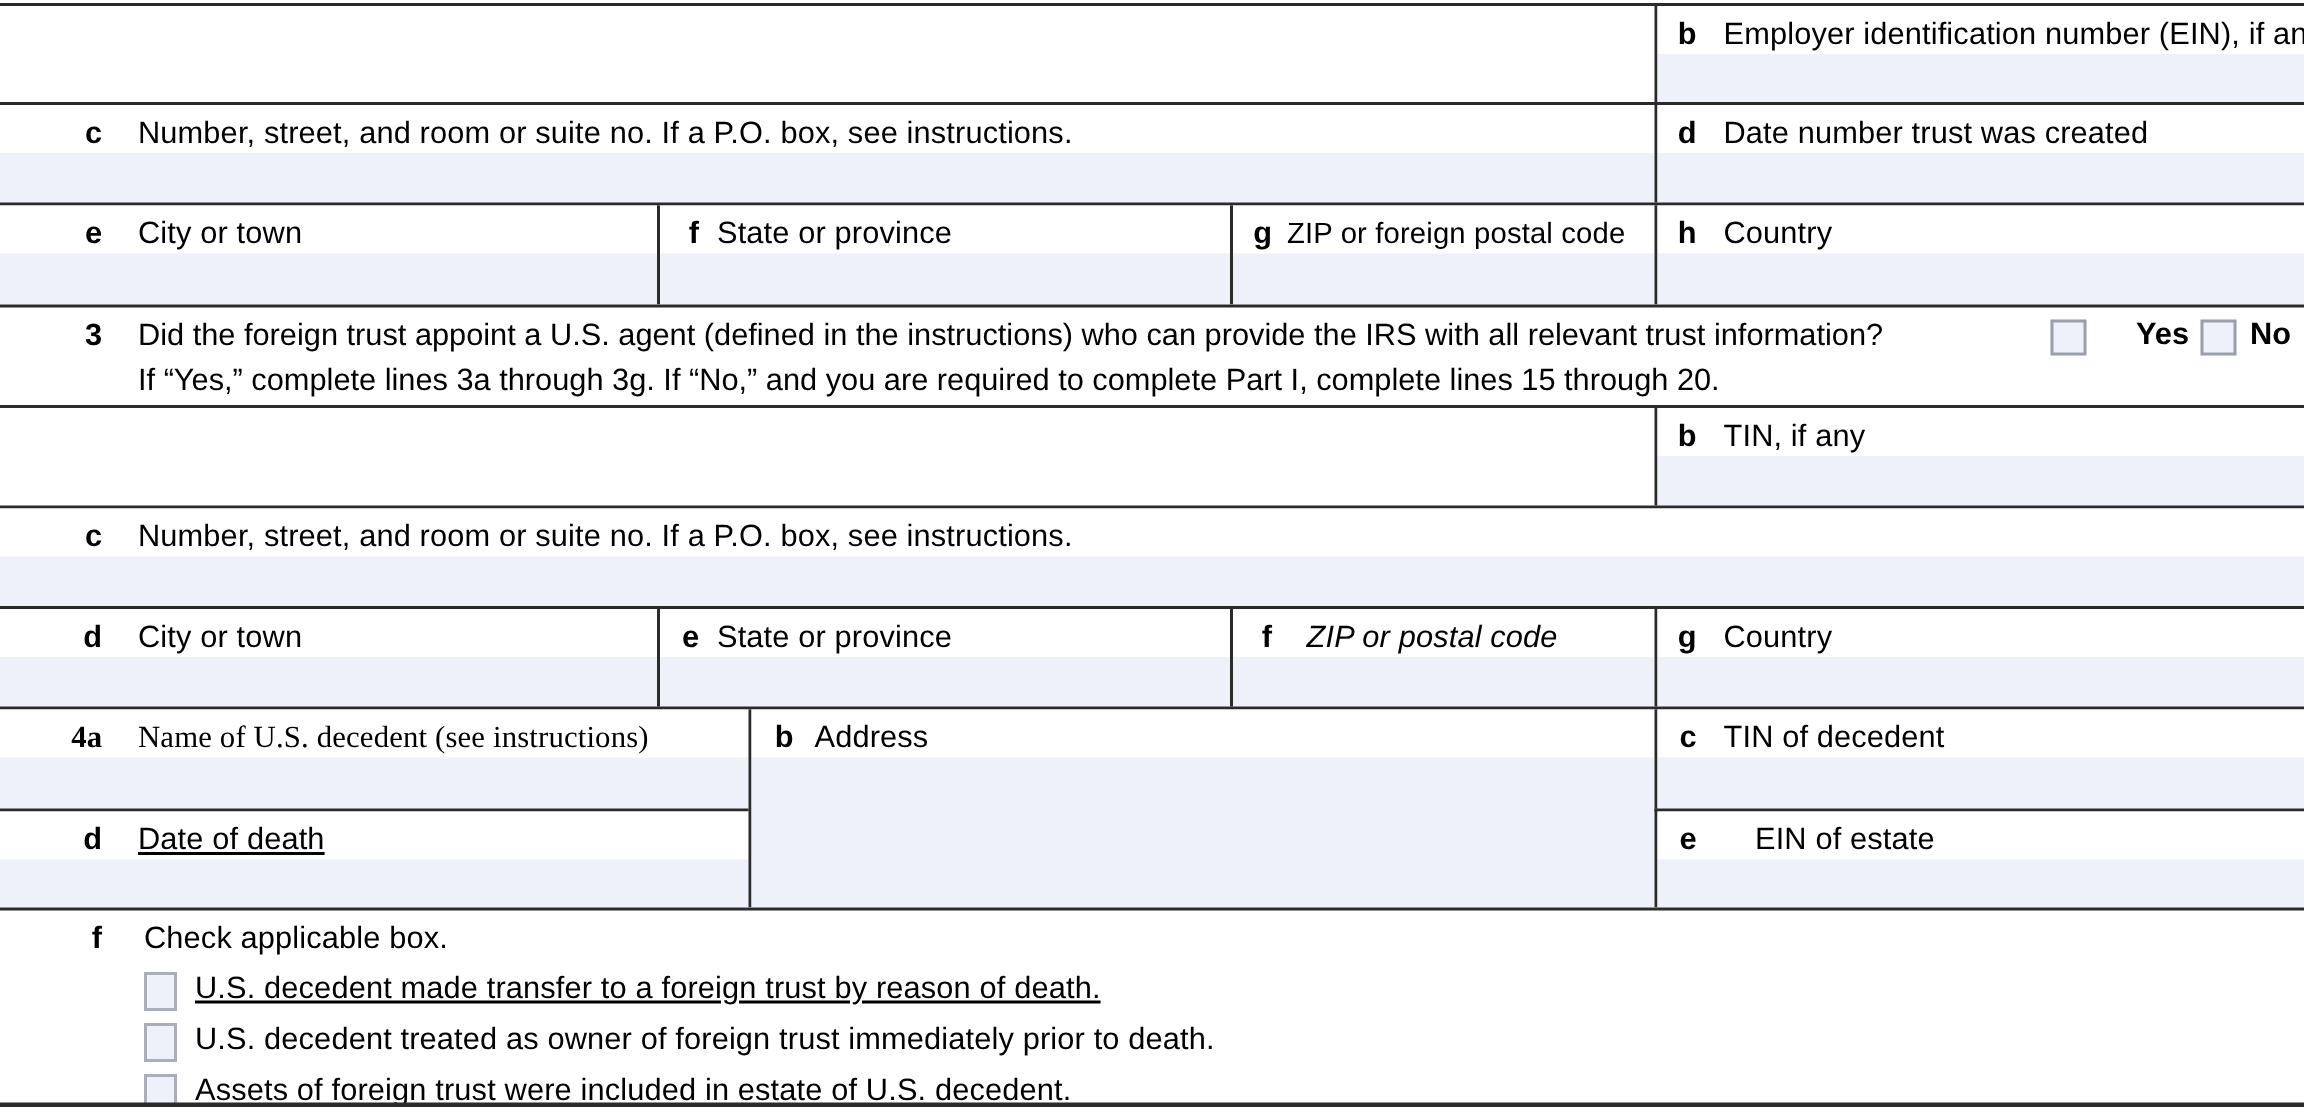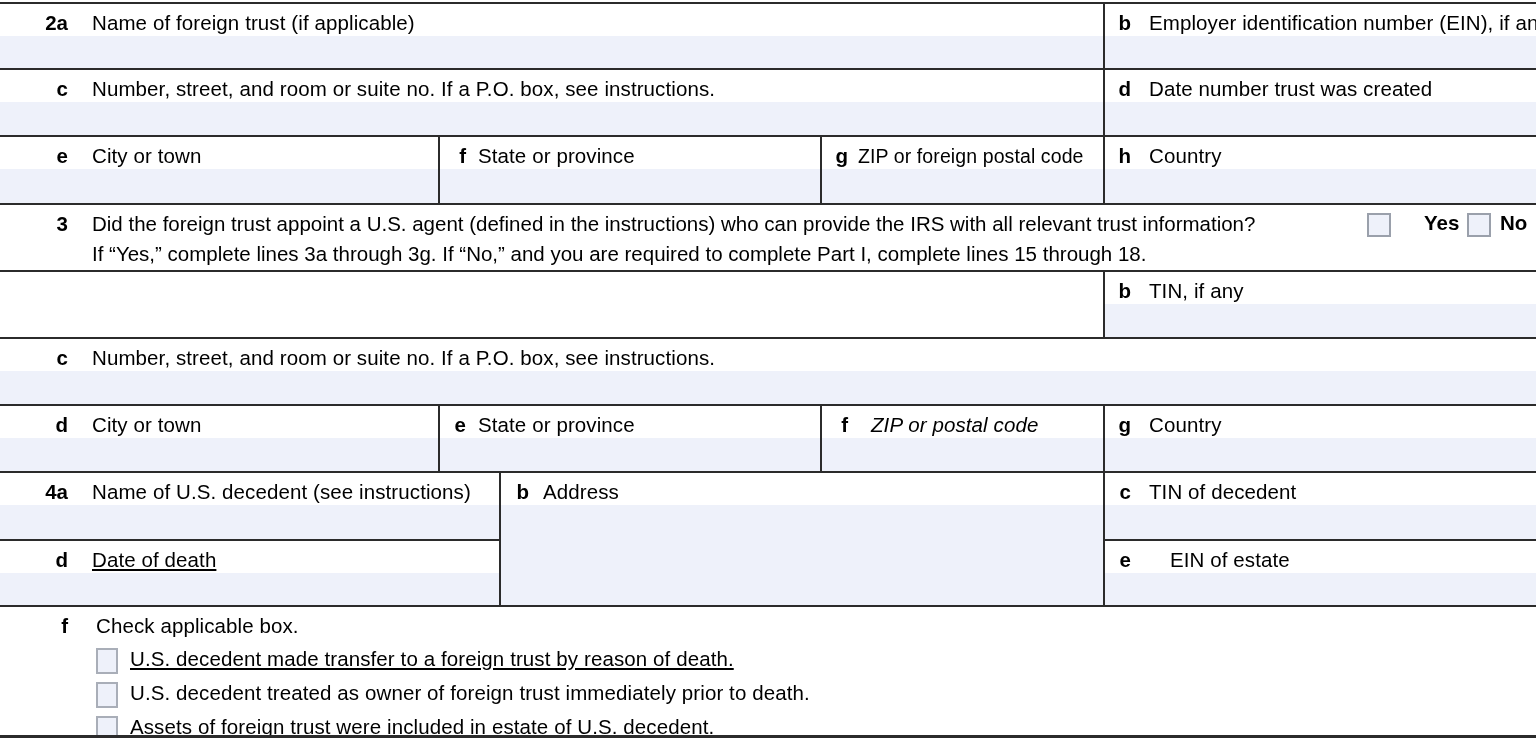--- a/index.html
+++ b/index.html
@@ -98,12 +98,6 @@
 <div id="form-root">
 
   <div class="row" style="top:2px; height:66px;">
-    <div class="fieldblock" style="left:0; top:0; width:1103px; height:64px;">
-      <div class="strip-label"></div>
-      <div class="strip-entry"></div>
-      <div class="itemno" style="left:10px; width:58px;">2a</div>
-      <div class="lbl" style="left:92px;">Name of foreign trust (if applicable)</div>
-    </div>
     <div class="fieldblock vrule" style="left:1103px; top:0; width:433px; height:64px;">
       <div class="strip-label"></div>
       <div class="strip-entry"></div>

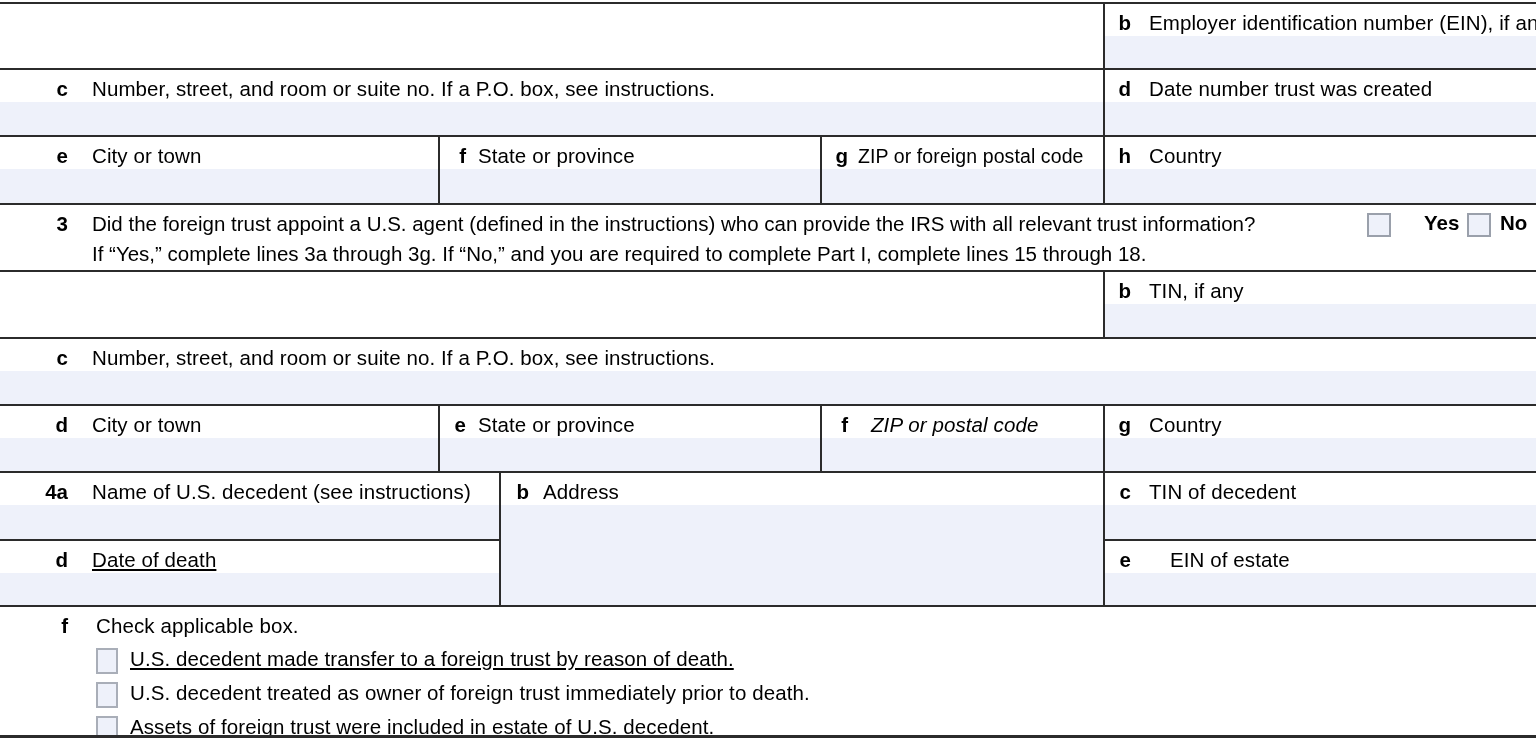--- a/index.html
+++ b/index.html
@@ -151,7 +151,7 @@
   <div class="row" style="top:203px; height:67px; background:#ffffff;">
     <div class="itemno" style="left:10px; top:6px; width:58px;">3</div>
     <div class="q-line" style="left:92px; top:6px;">Did the foreign trust appoint a U.S. agent (defined in the instructions) who can provide the IRS with all relevant trust information?</div>
-    <div class="q-line" style="left:92px; top:36px;">If “Yes,” complete lines 3a through 3g. If “No,” and you are required to complete Part I, complete lines 15 through 18.</div>
+    <div class="q-line" style="left:92px; top:36px;">If “Yes,” complete lines 3a through 3g. If “No,” and you are required to complete Part I, complete lines 15 through 20.</div>
 
     <div class="cbox" style="left:1367px; top:8px;"></div>
     <div class="q-line bold-txt" style="left:1400px; top:5px;margin-left:24px;">Yes</div>

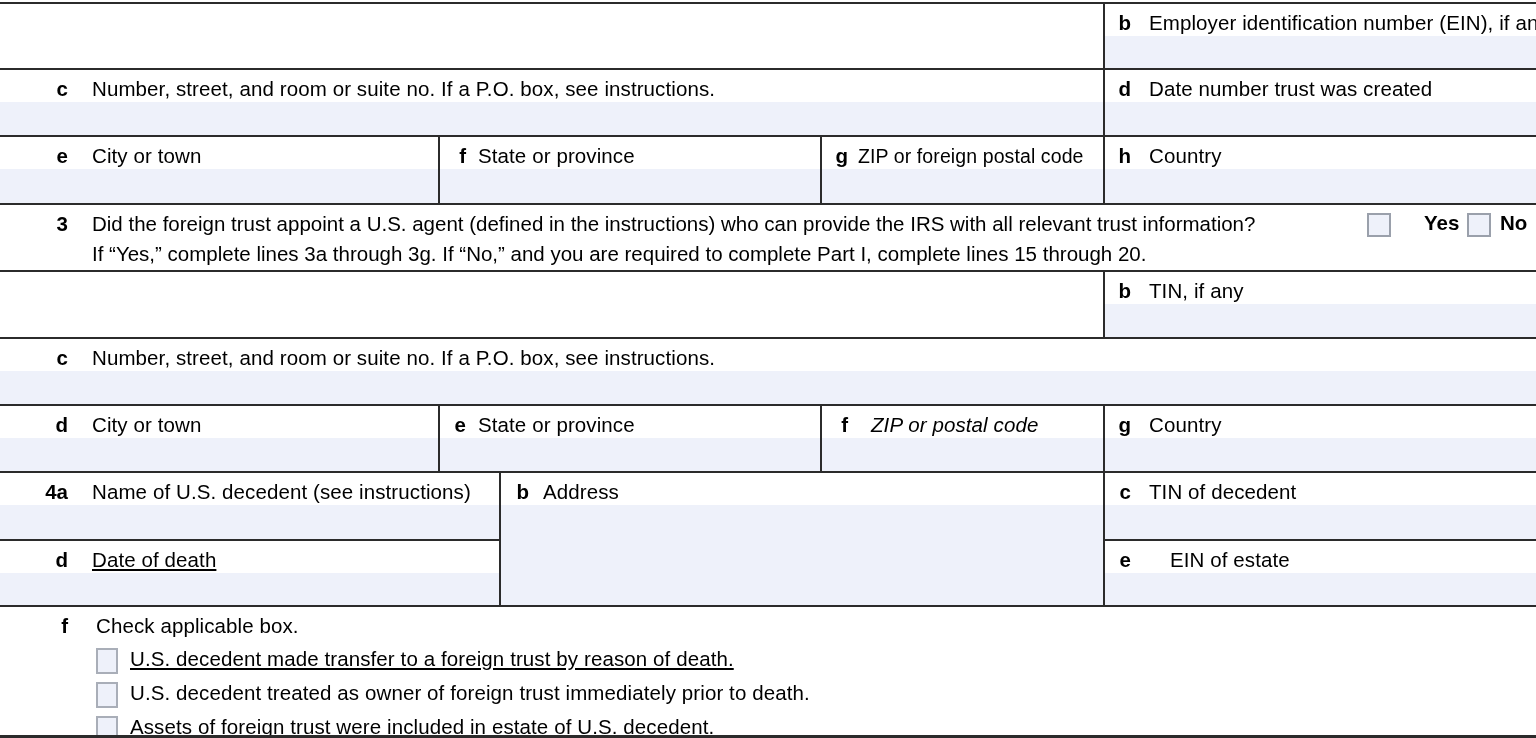--- a/index.html
+++ b/index.html
@@ -207,7 +207,7 @@
 
   <div class="row" style="top:471px; height:134px;">
 
-    <div class="fieldblock" style="left:0; top:0; width:499px; height:66px;">
+    <div class="fieldblock" style="left:0; top:0; width:499px; height:66px;font-family:Liberation Serif, serif;">
       <div class="strip-label"></div>
       <div class="strip-entry"></div>
       <div class="itemno" style="left:10px; width:58px;">4a</div>

